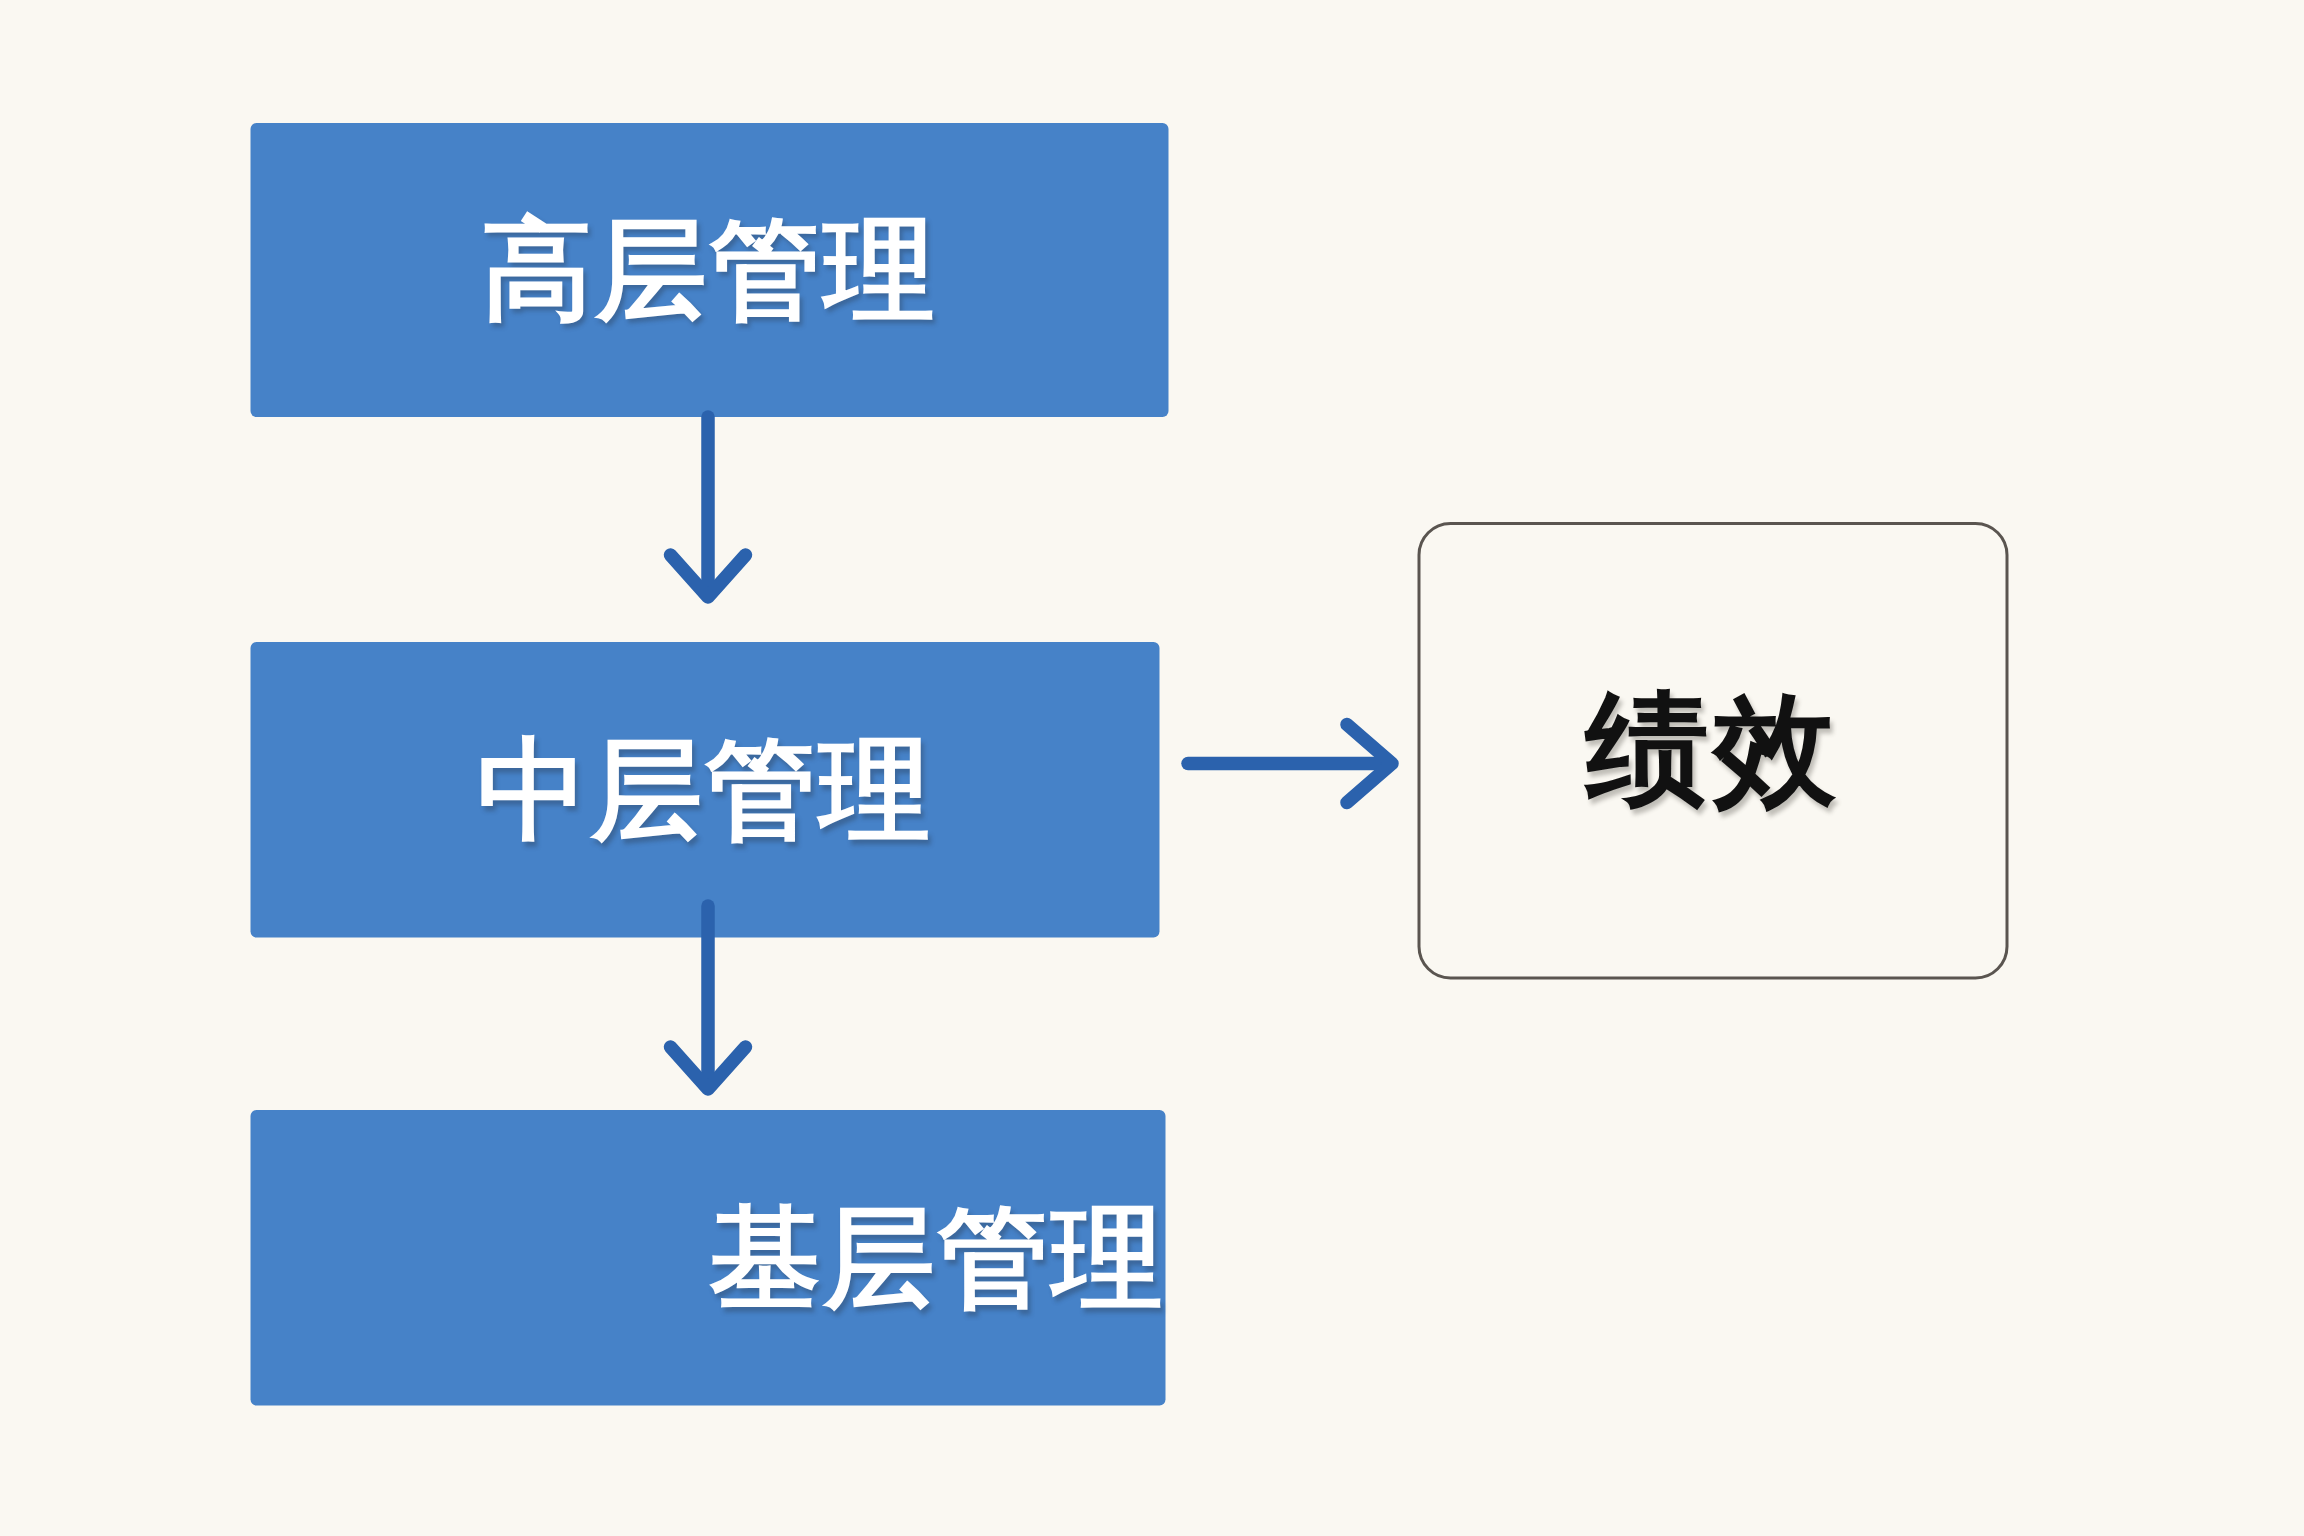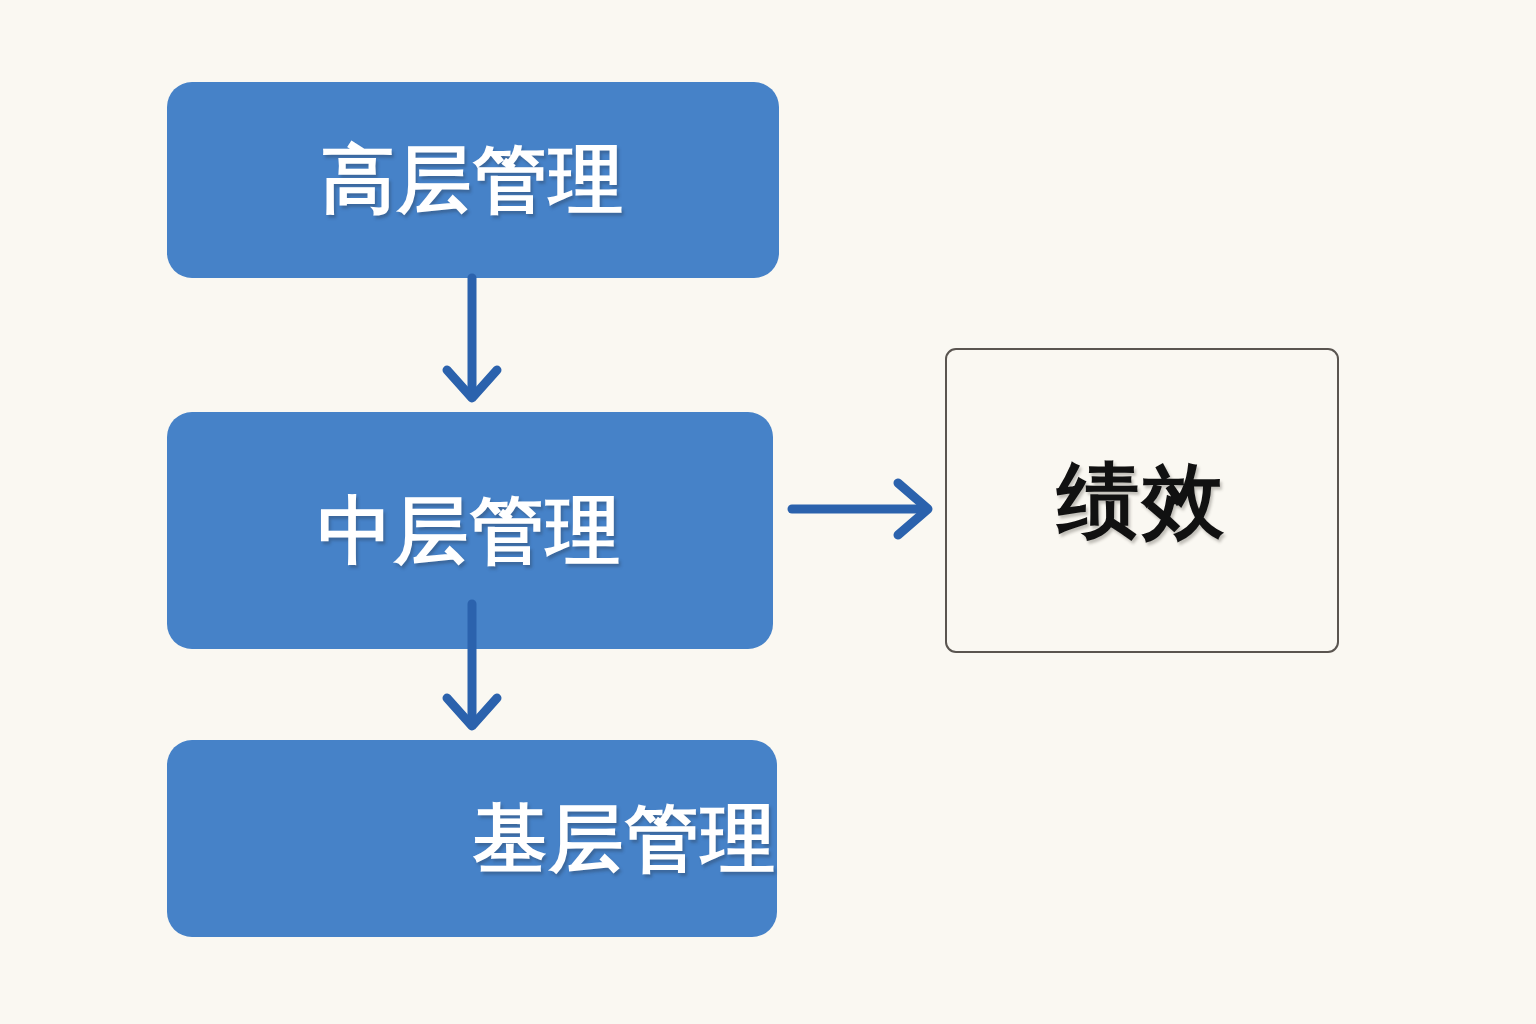--- a/index.html
+++ b/index.html
@@ -26,7 +26,7 @@
     display: flex;
     align-items: center;
     justify-content: center;
-    border-radius: 25px;
+    border-radius: 4px;
     background: #4682c8;
   }
   .node-box .node-label {

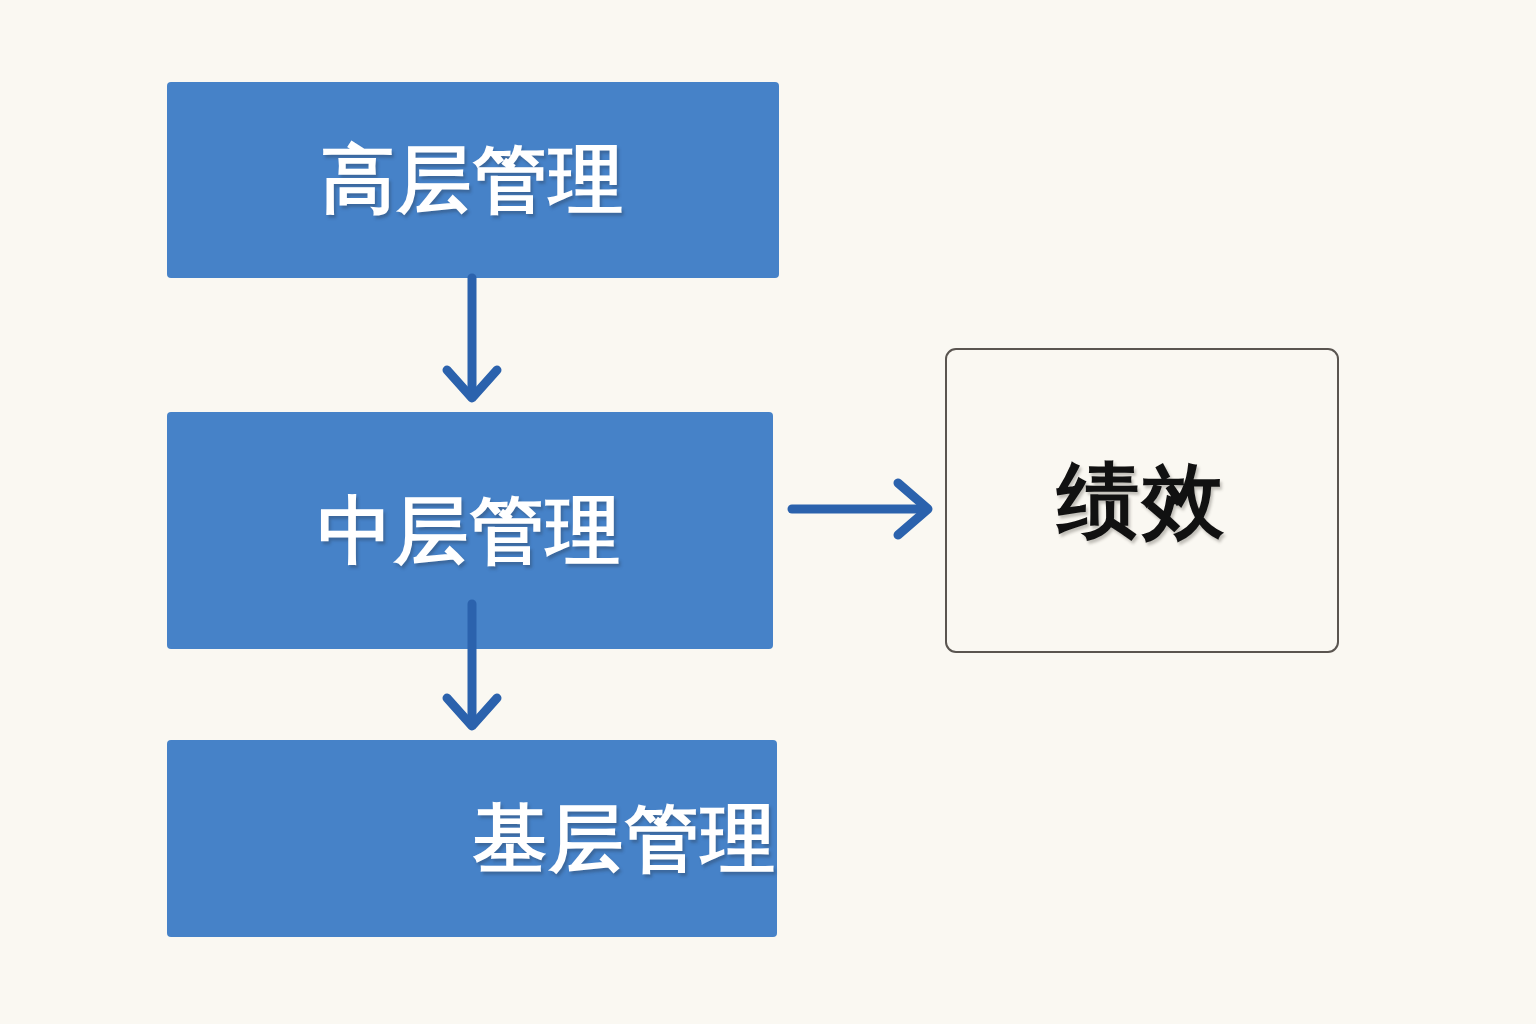--- a/index.html
+++ b/index.html
@@ -40,7 +40,7 @@
   }
 
   #box-top    { left: 167px; top: 82px;  width: 612px; height: 196px; }
-  #box-middle { left: 167px; top: 412px; width: 606px; height: 237px; align-items: center; }
+  #box-middle { left: 167px; top: 428px; width: 606px; height: 197px; align-items: center; }
   #box-bottom { left: 167px; top: 740px; width: 610px; height: 197px; justify-content: flex-end; }
 
   

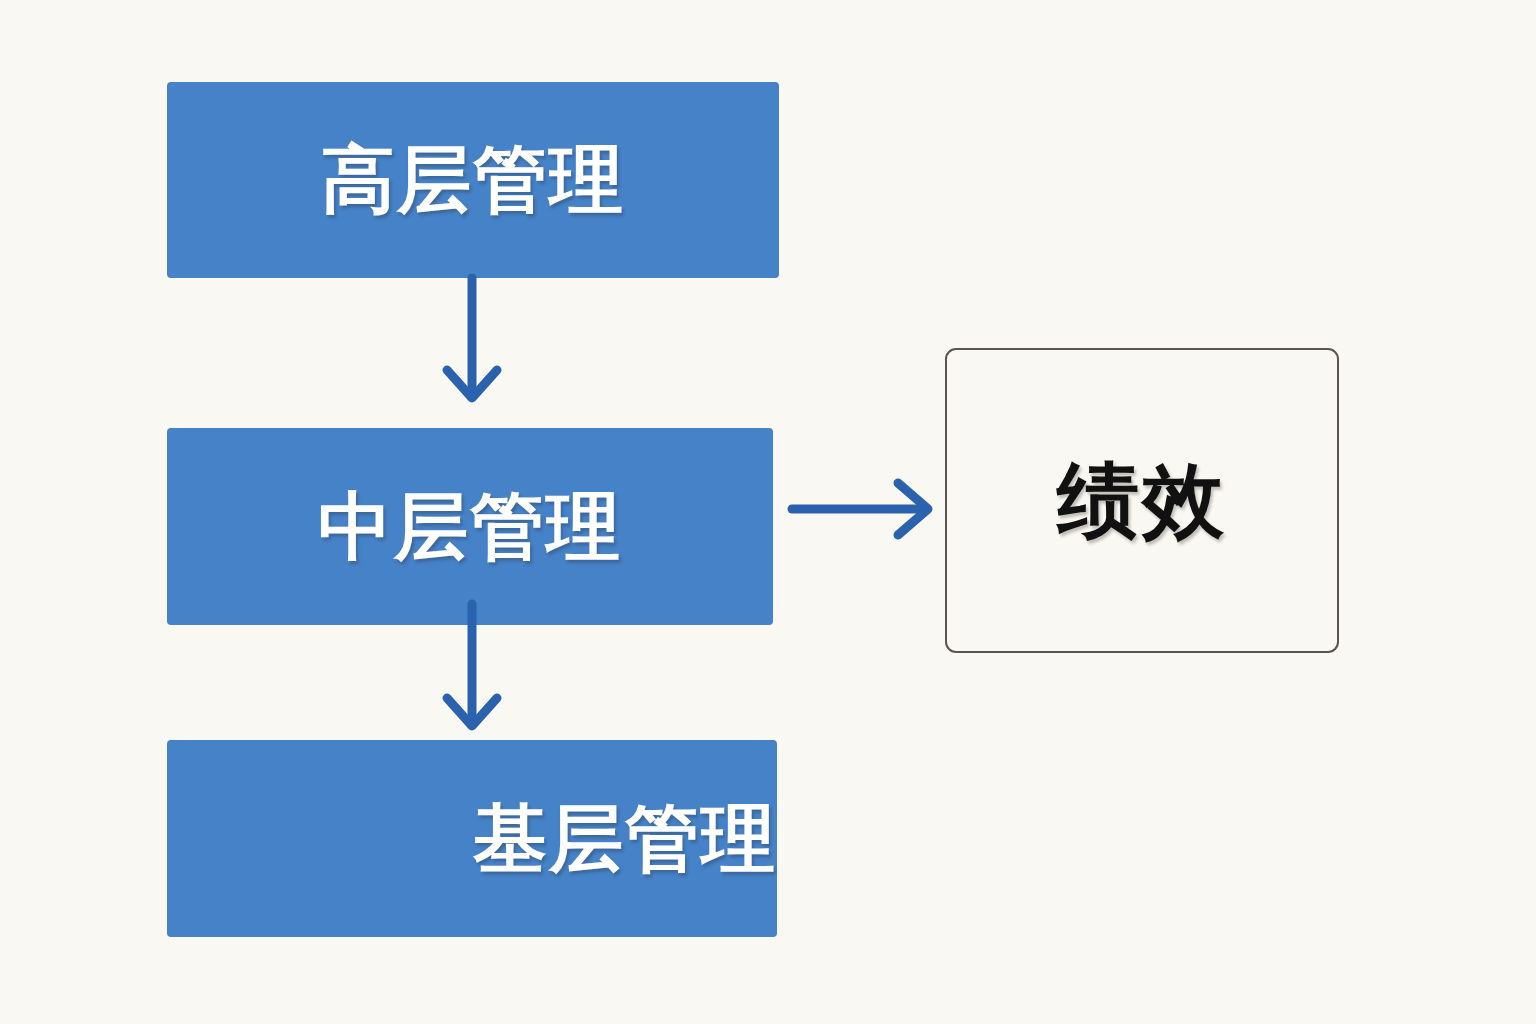--- a/index.html
+++ b/index.html
@@ -52,7 +52,7 @@
     width: 394px;
     height: 305px;
     border: 2px solid #5a5550;
-    border-radius: 11px;
+    border-radius: 22px;
     background: transparent;
     display: flex;
     align-items: center;

